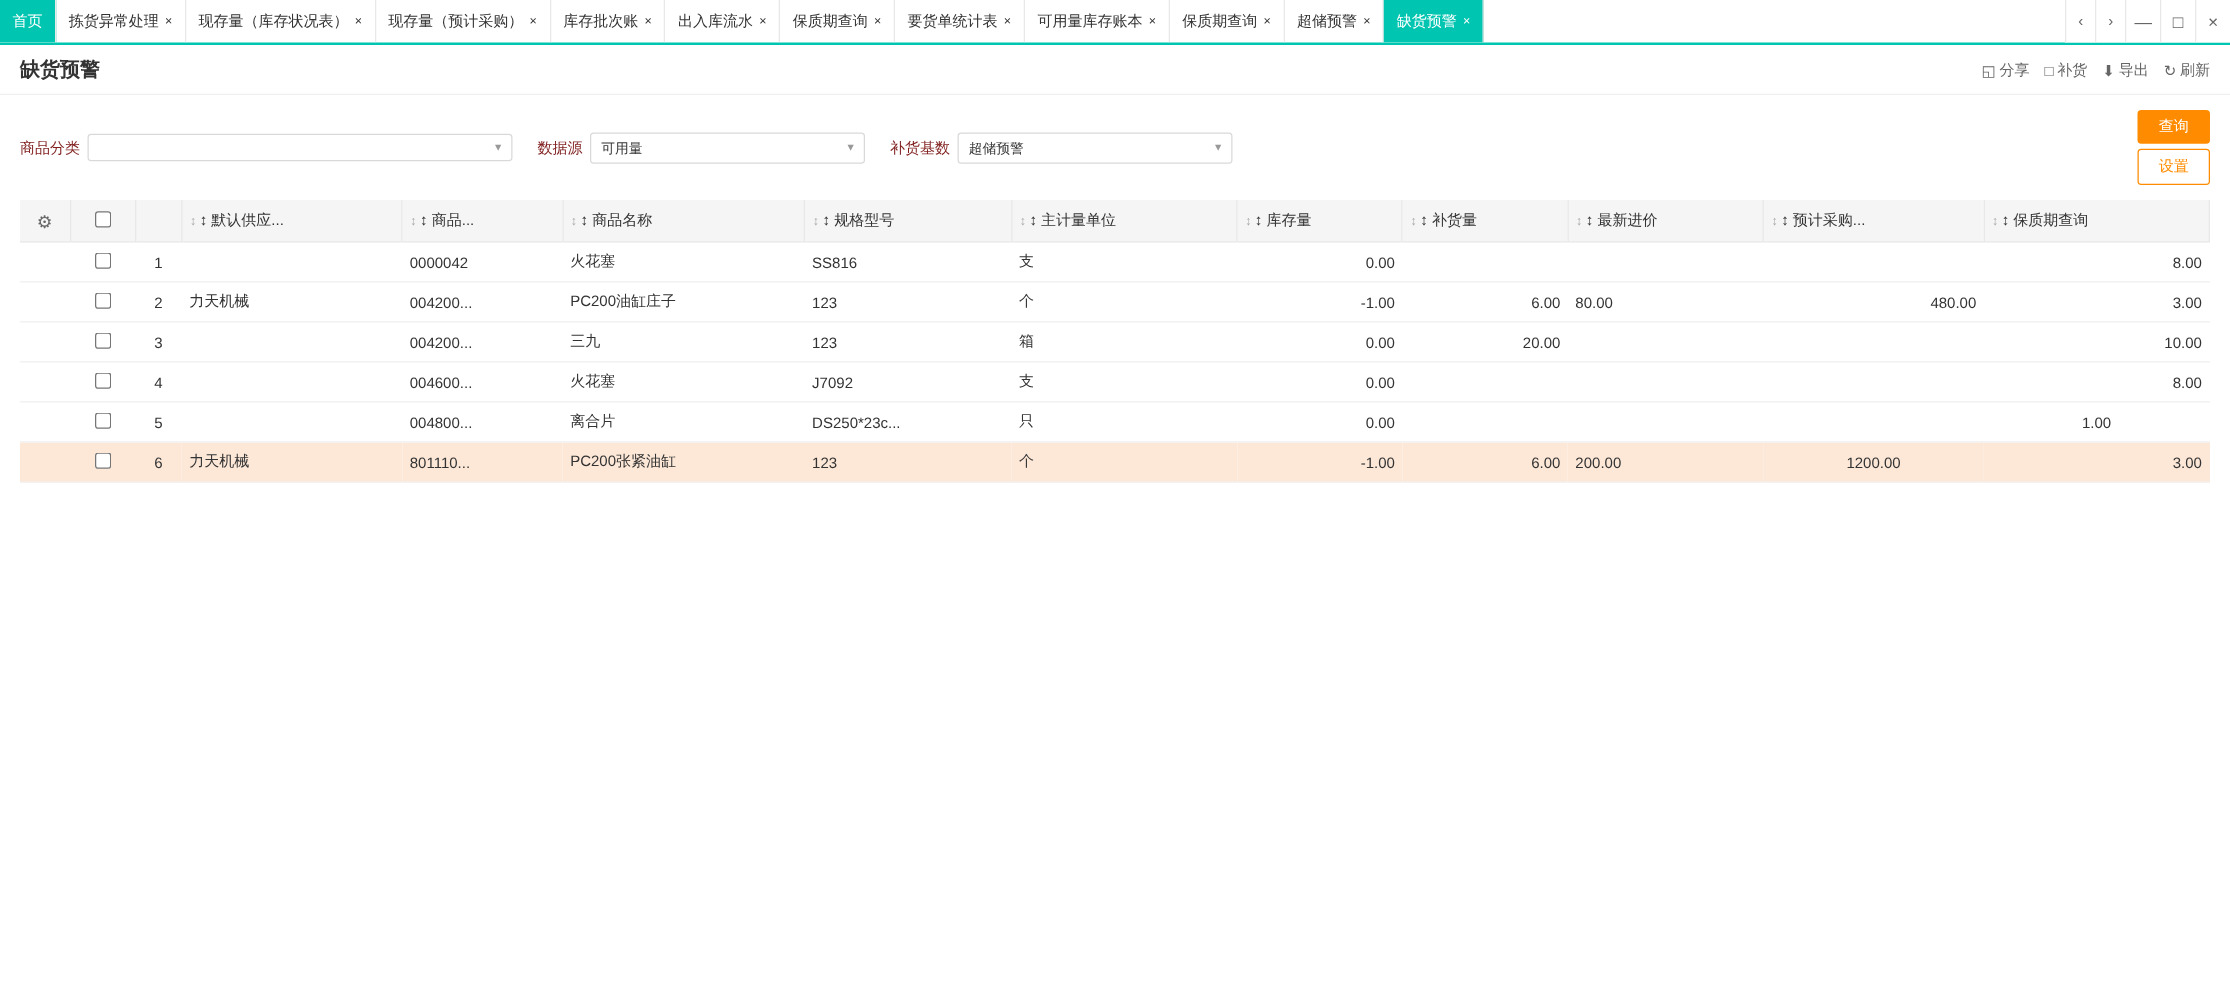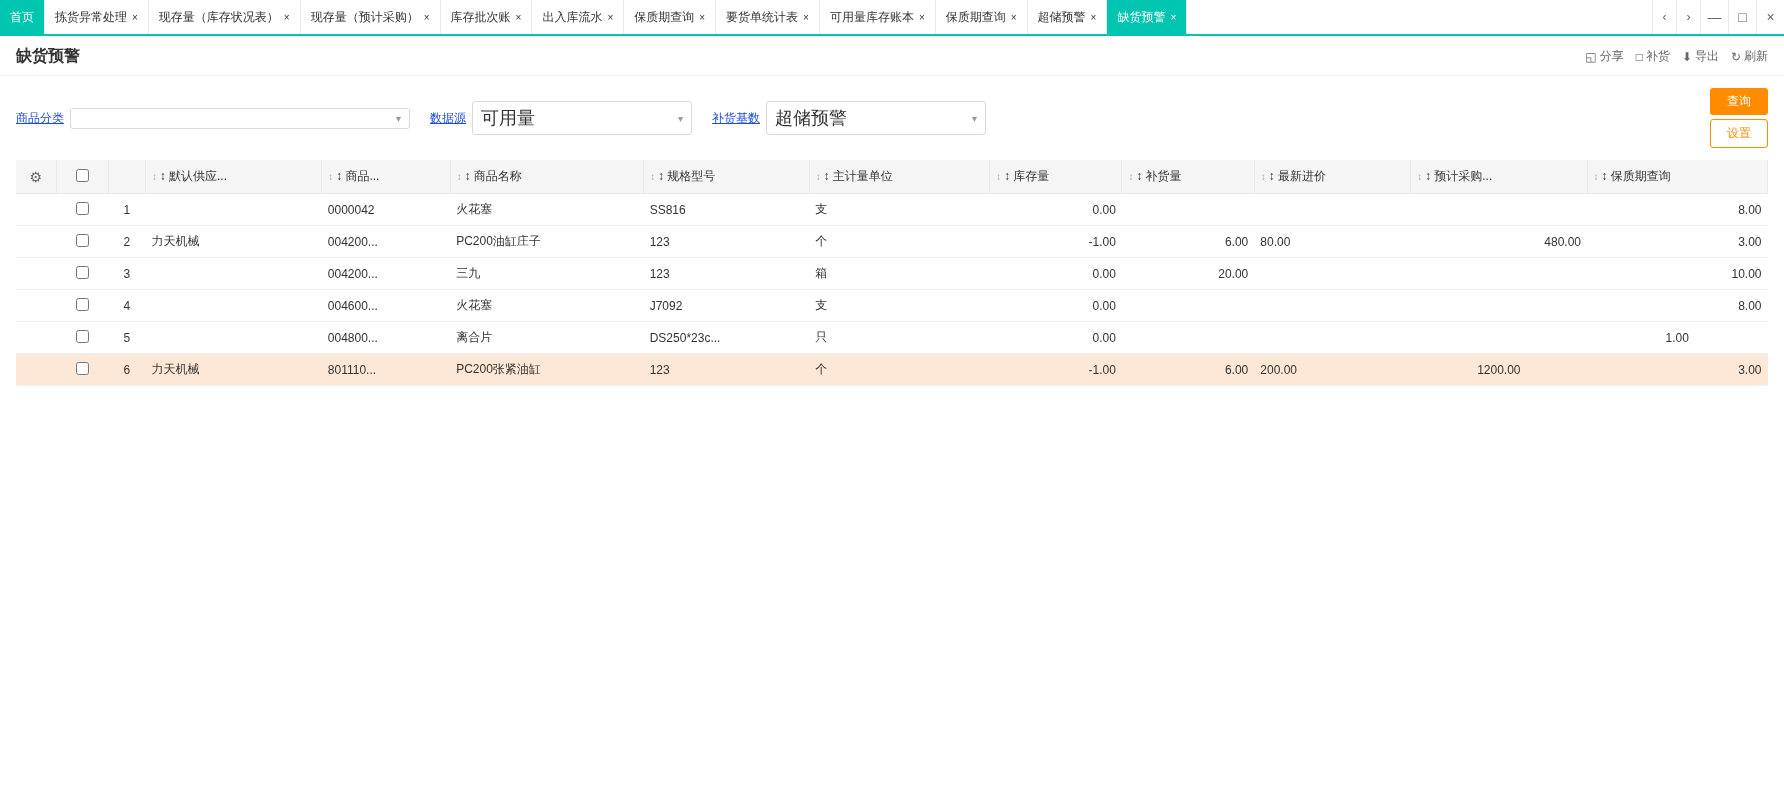--- a/index.html
+++ b/index.html
@@ -117,10 +117,9 @@
       gap: 6px;
     }
     .filter-label {
-      color: #1d4ed8;
+      color: #7f1d1d;
       font-size: 12px;
       white-space: nowrap;
-      text-decoration: underline;
     }
     .filter-select {
       display: flex;

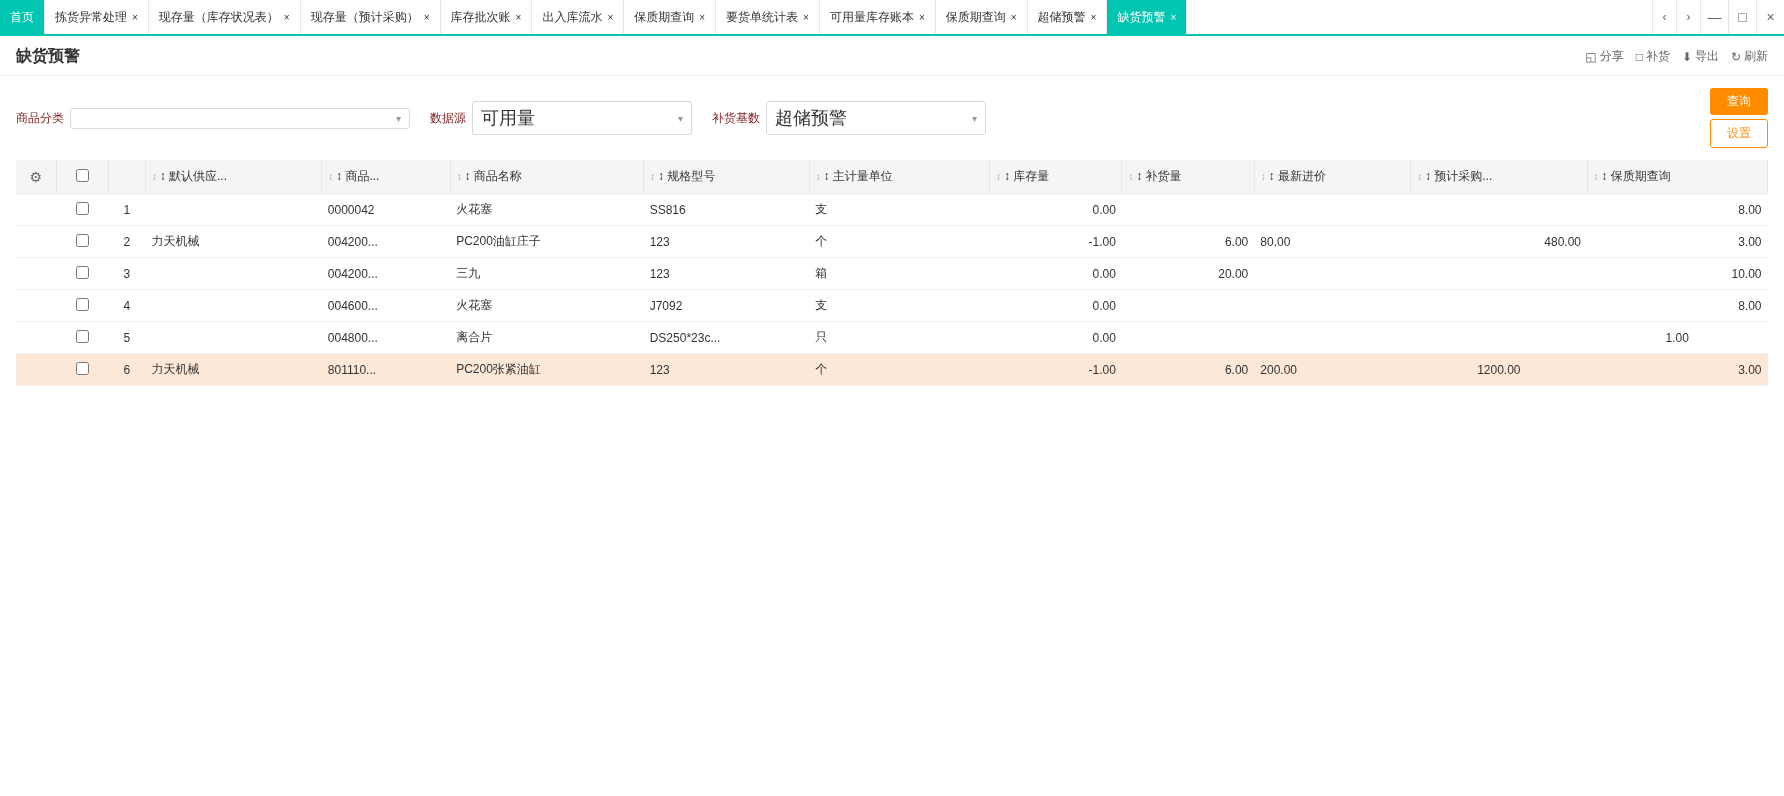--- a/index.html
+++ b/index.html
@@ -135,7 +135,7 @@
     .filter-select-text {
       flex: 1;
       color: #999;
-      font-size: 18px;
+      font-size: 11px;
     }
     .filter-select-text.has-value {
       color: #333;

